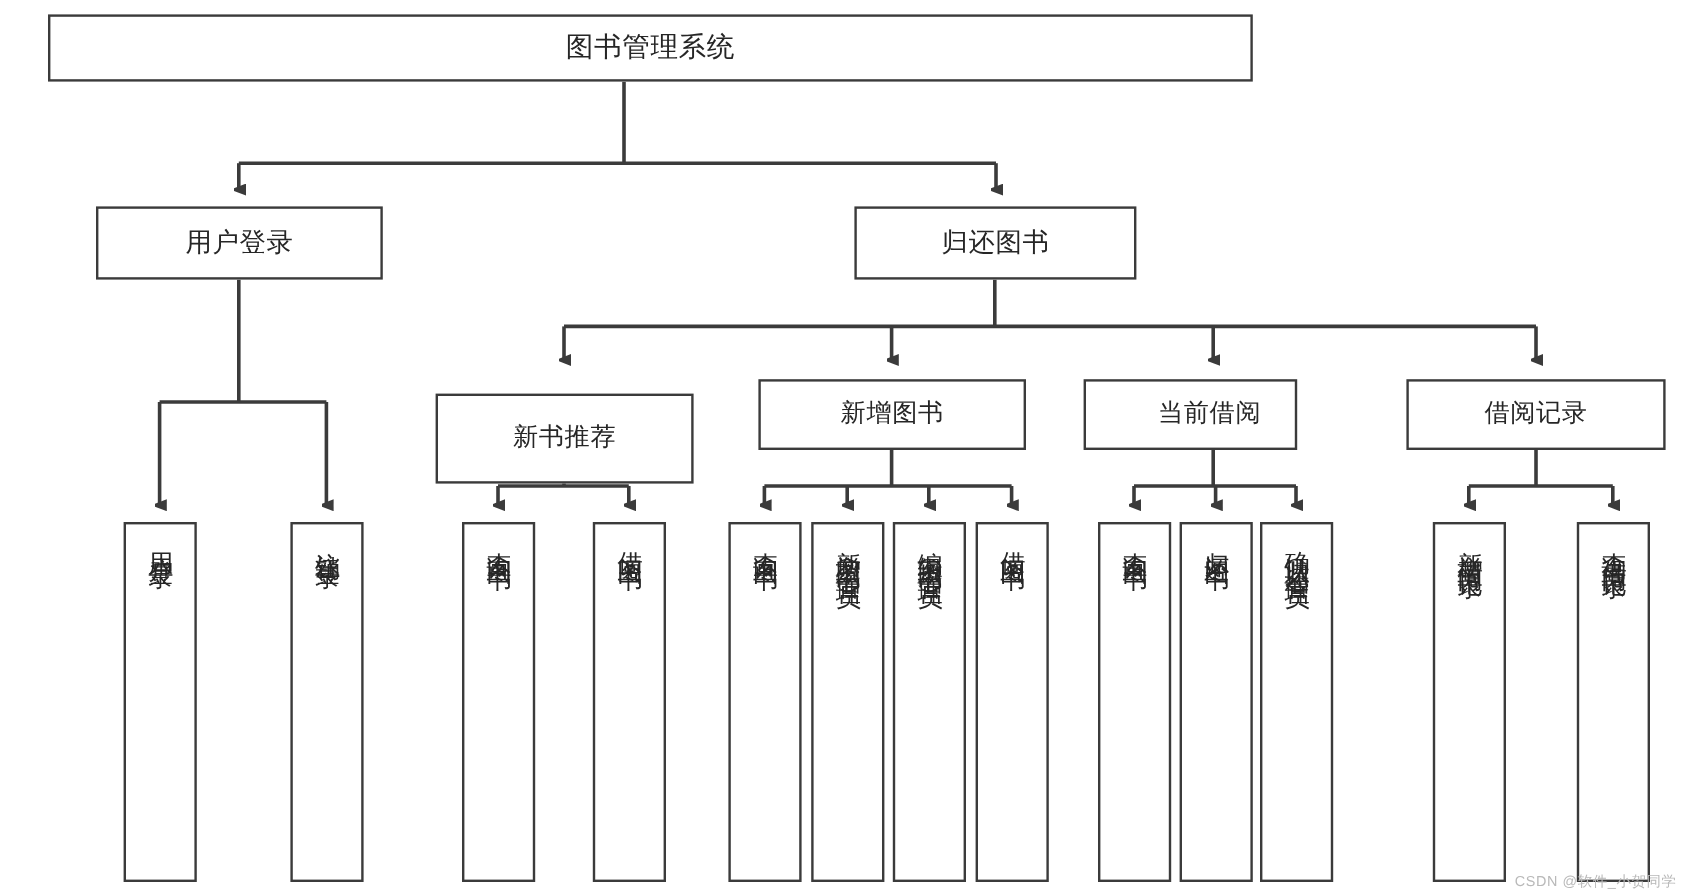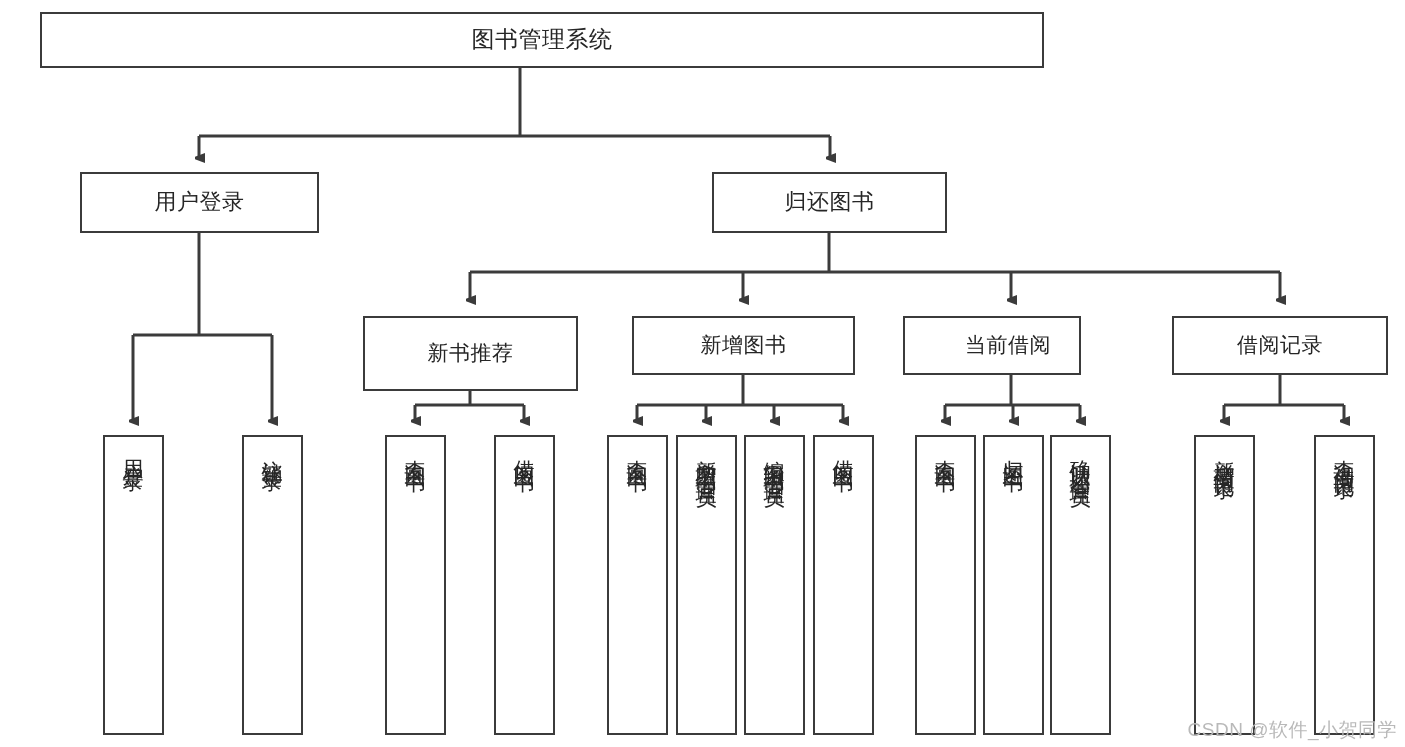--- a/index.html
+++ b/index.html
@@ -139,7 +139,7 @@
     <span class="lbl">归还图书</span>
   </div>
 
-  <div class="node lvl3" style="left:363px; top:316px; width:215px; height:75px;">
+  <div class="node lvl3" style="left:363px; top:328px; width:215px; height:75px;">
     <span class="lbl">新书推荐</span>
   </div>
   <div class="node lvl3" style="left:632px; top:316px; width:223px; height:59px;">

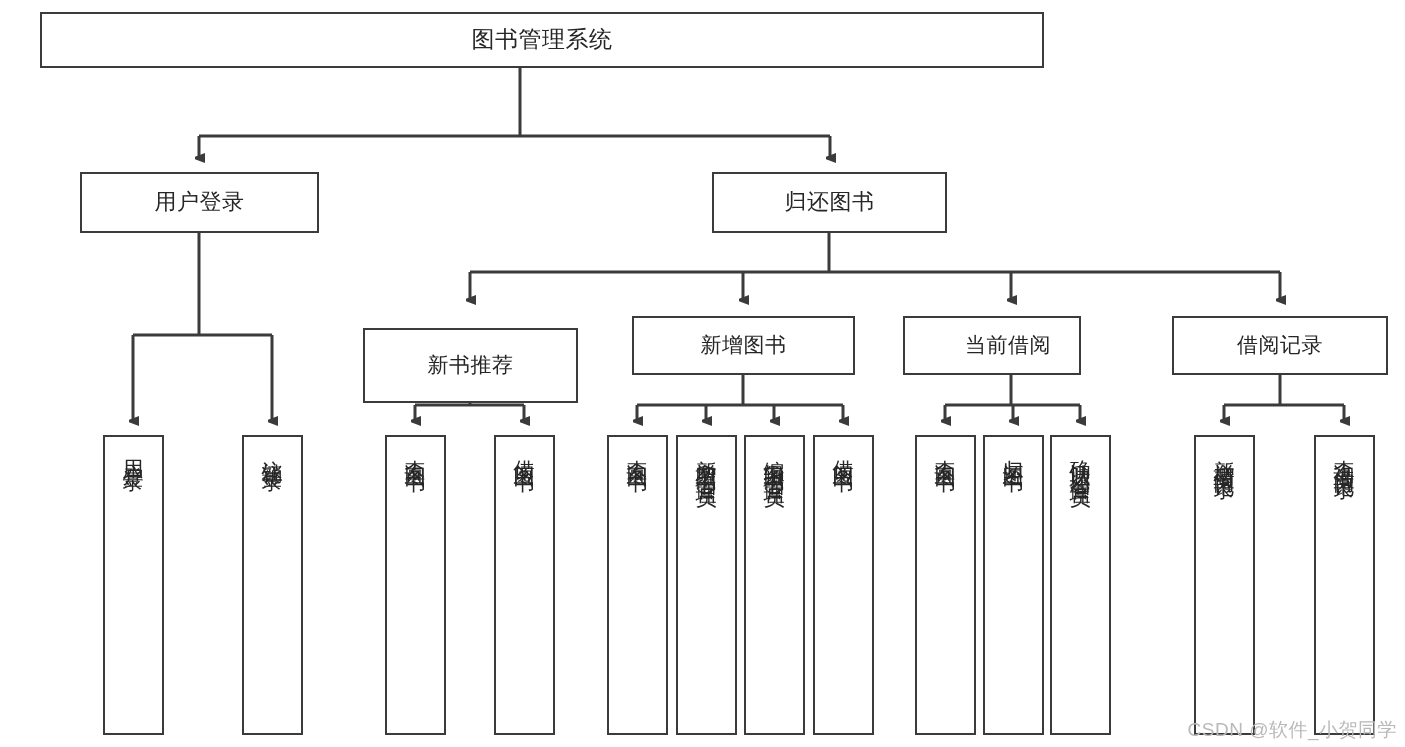--- a/index.html
+++ b/index.html
@@ -63,7 +63,7 @@
     position: absolute;
     right: 8px;
     bottom: 4px;
-    font-size: 19px;
+    font-size: 12px;
     color: #b9b9b9;
     letter-spacing: 0.5px;
     z-index: 5;

